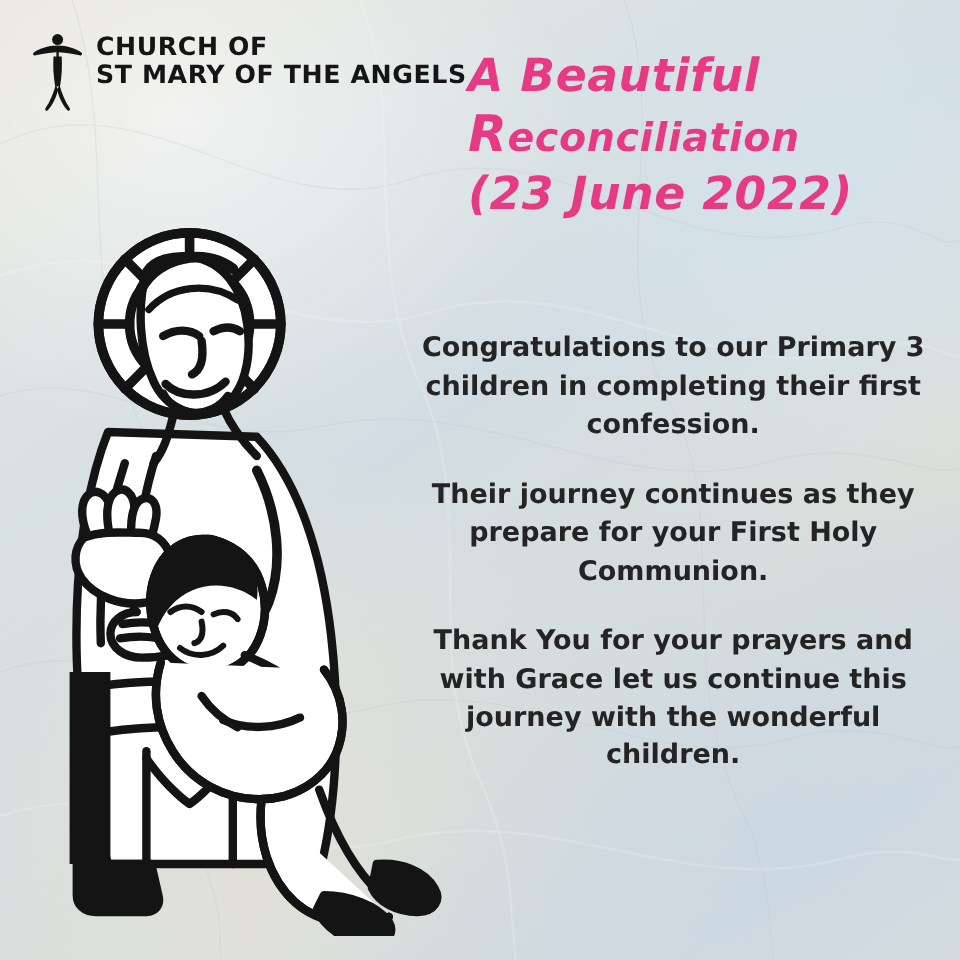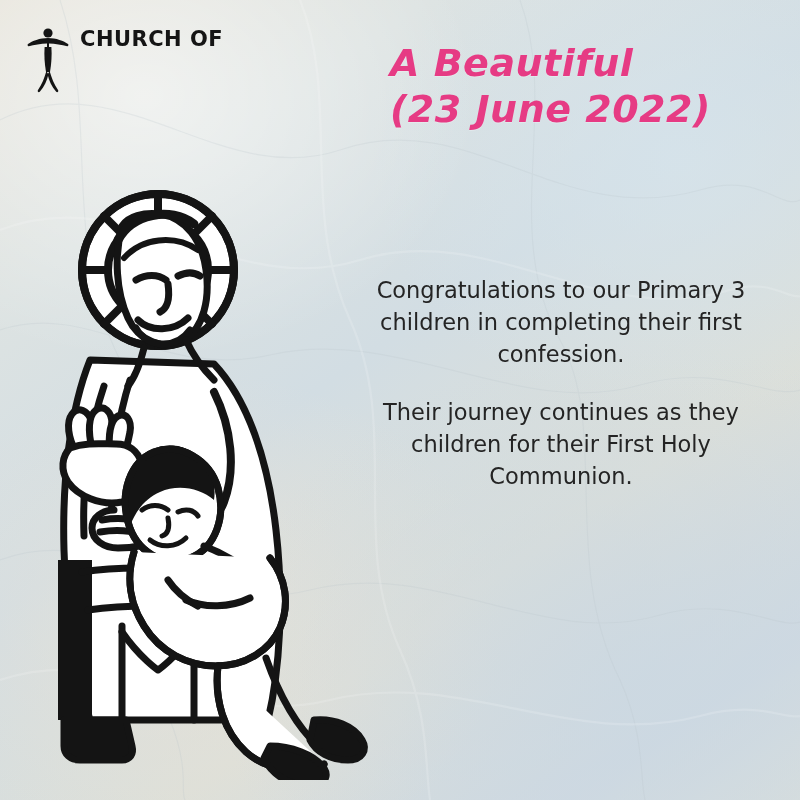--- a/index.html
+++ b/index.html
@@ -154,6 +154,7 @@
     </svg>
     <div class="logo-text">
       <span class="logo-line1">CHURCH OF</span>
+      <span class="logo-line2">ST MARY OF THE ANGELS</span>
     </div>
   </div>
 

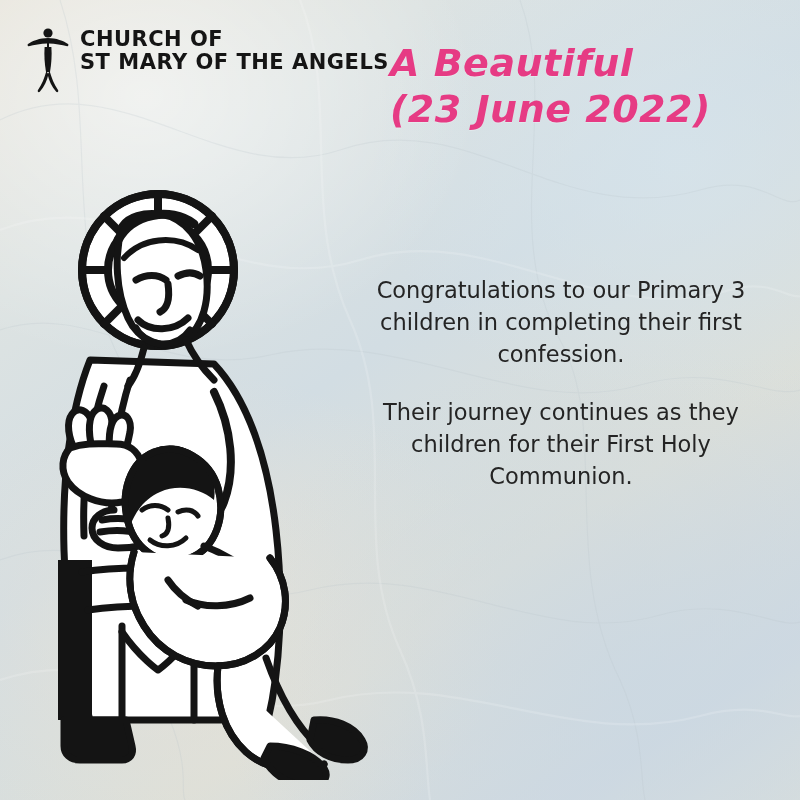--- a/index.html
+++ b/index.html
@@ -160,6 +160,7 @@
 
   <div class="headline">
     <span class="ln">A Beautiful</span>
+    <span class="ln"><span class="sc-first">R</span><span class="sc-rest">econciliation</span></span>
     <span class="ln">(23 June 2022)</span>
   </div>
 

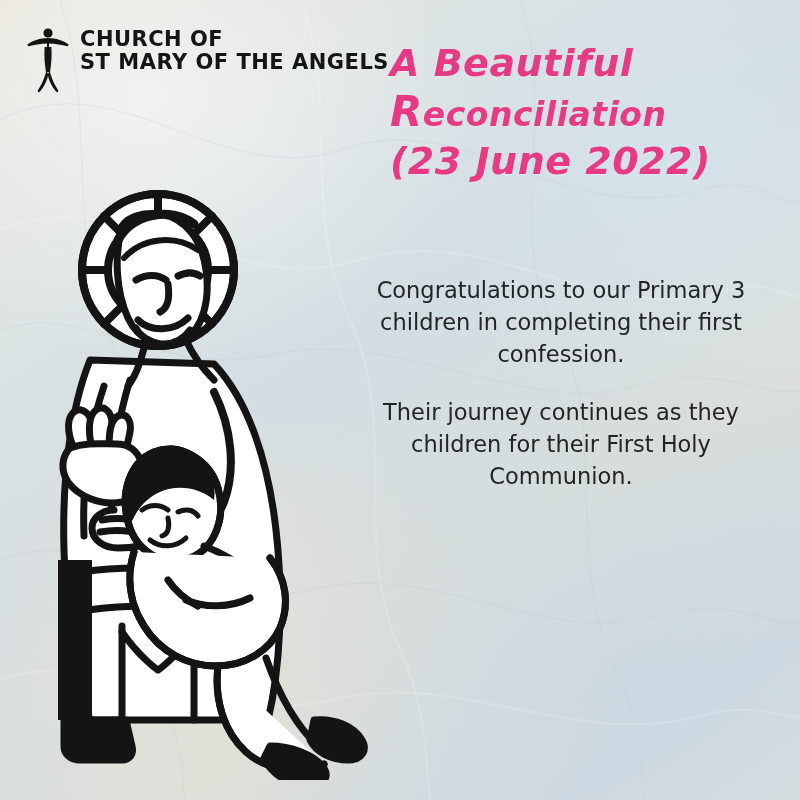--- a/index.html
+++ b/index.html
@@ -100,7 +100,7 @@
     width: 446px;
     text-align: center;
     font-family: "DejaVu Sans", sans-serif;
-    font-weight: normal;
+    font-weight: bold;
     font-size: 22.5px;
     line-height: 1.42;
     color: #242424;

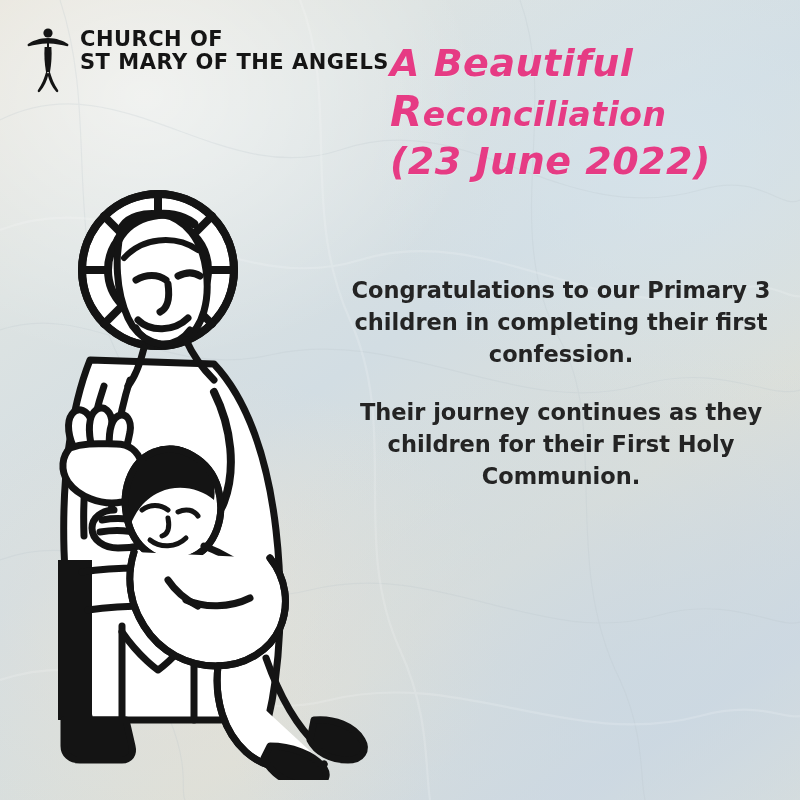--- a/index.html
+++ b/index.html
@@ -166,7 +166,7 @@
 
   <div class="body-copy">
     <p>Congratulations to our Primary 3 children in completing their first confession.</p>
-    <p>Their journey continues as they children for their First Holy Communion.</p>
+    <p>Their journey continues as they prepare for your First Holy Communion.</p>
   </div>
 
   <svg class="artwork" viewBox="0 0 370 600">

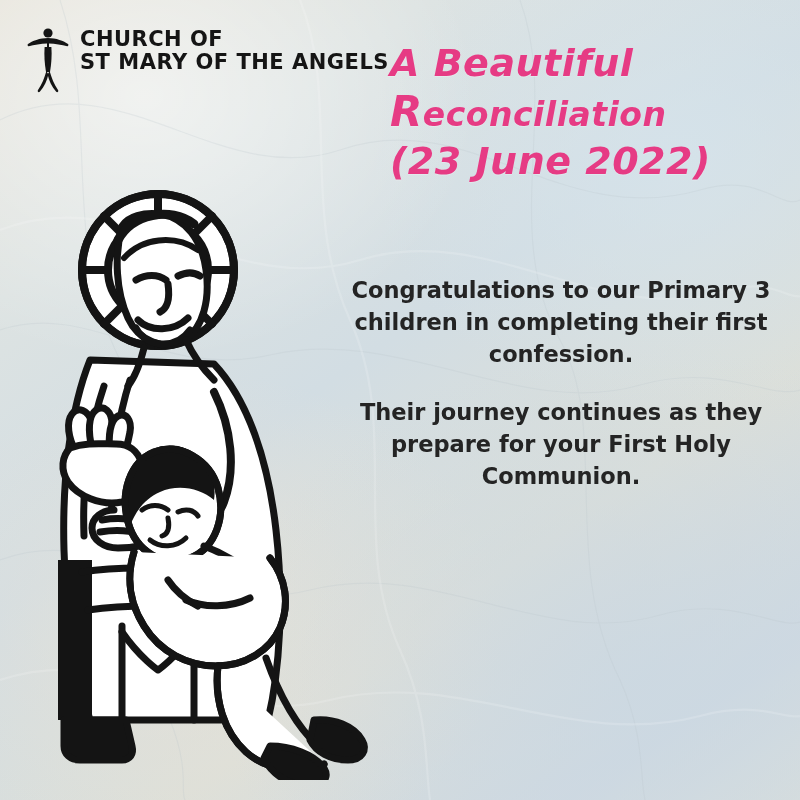--- a/index.html
+++ b/index.html
@@ -167,6 +167,7 @@
   <div class="body-copy">
     <p>Congratulations to our Primary 3 children in completing their first confession.</p>
     <p>Their journey continues as they prepare for your First Holy Communion.</p>
+    <p>Thank You for your prayers and with Grace let us continue this journey with the wonderful children.</p>
   </div>
 
   <svg class="artwork" viewBox="0 0 370 600">

